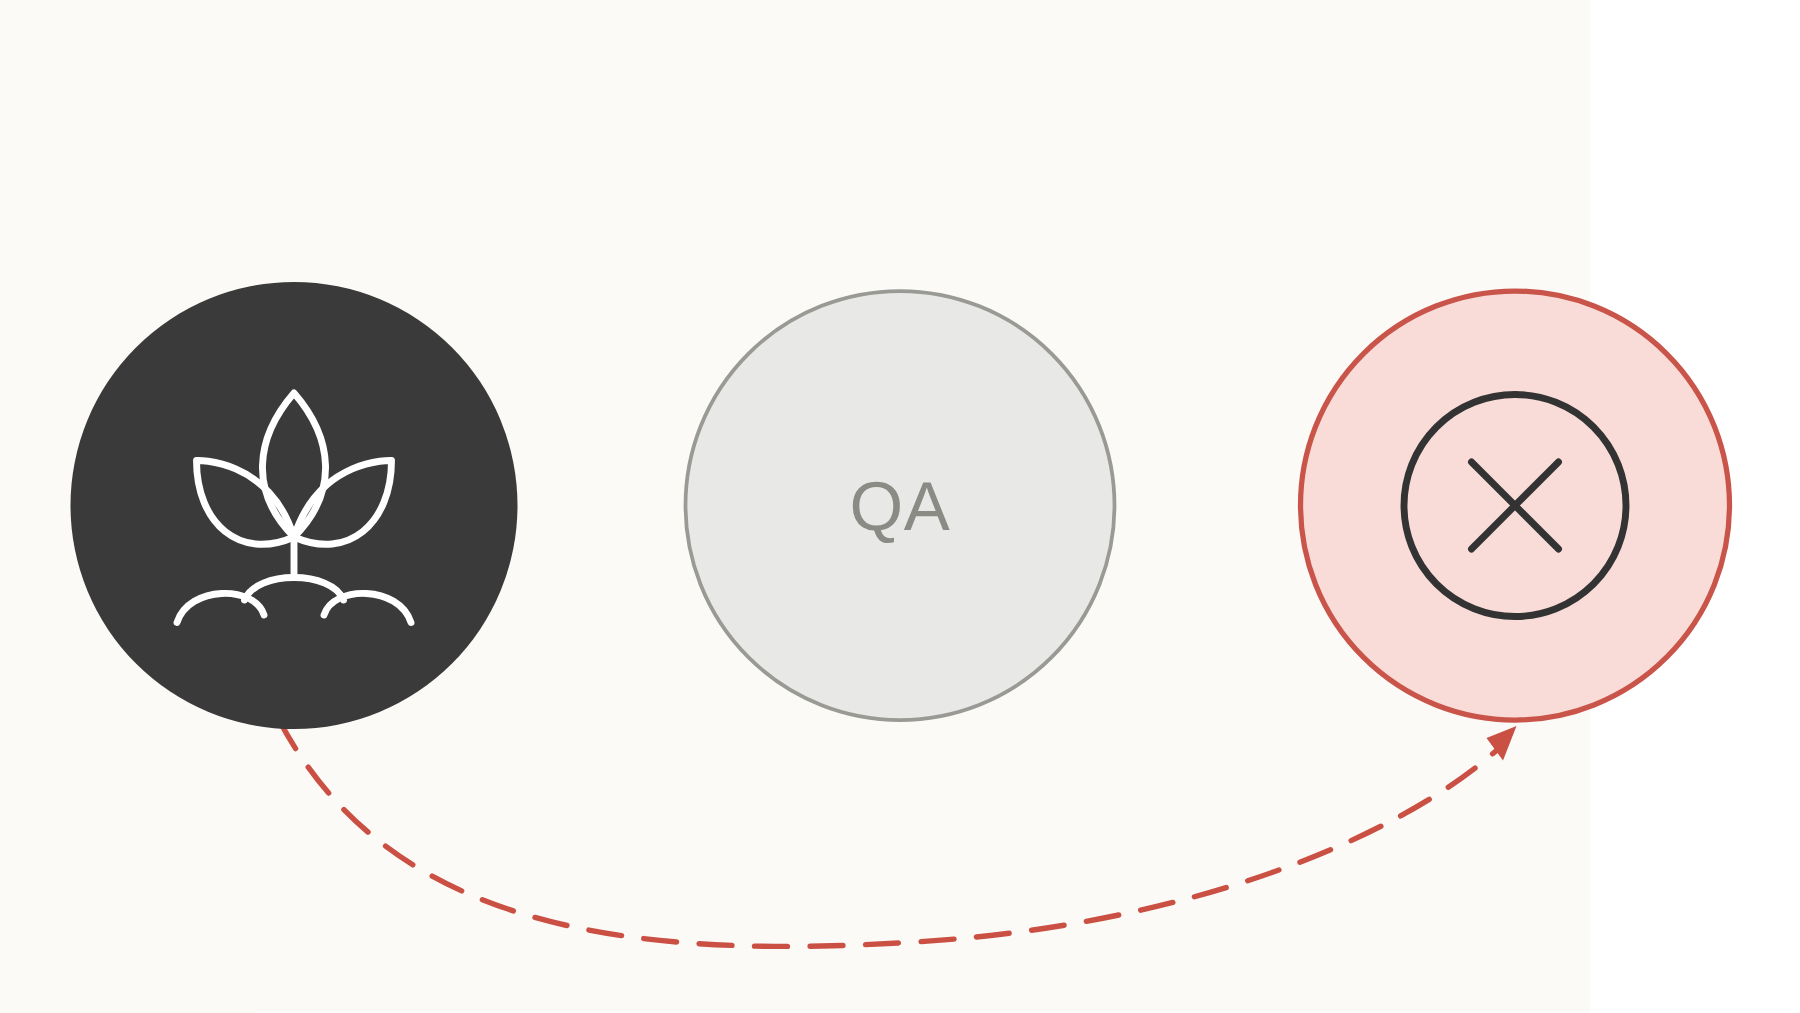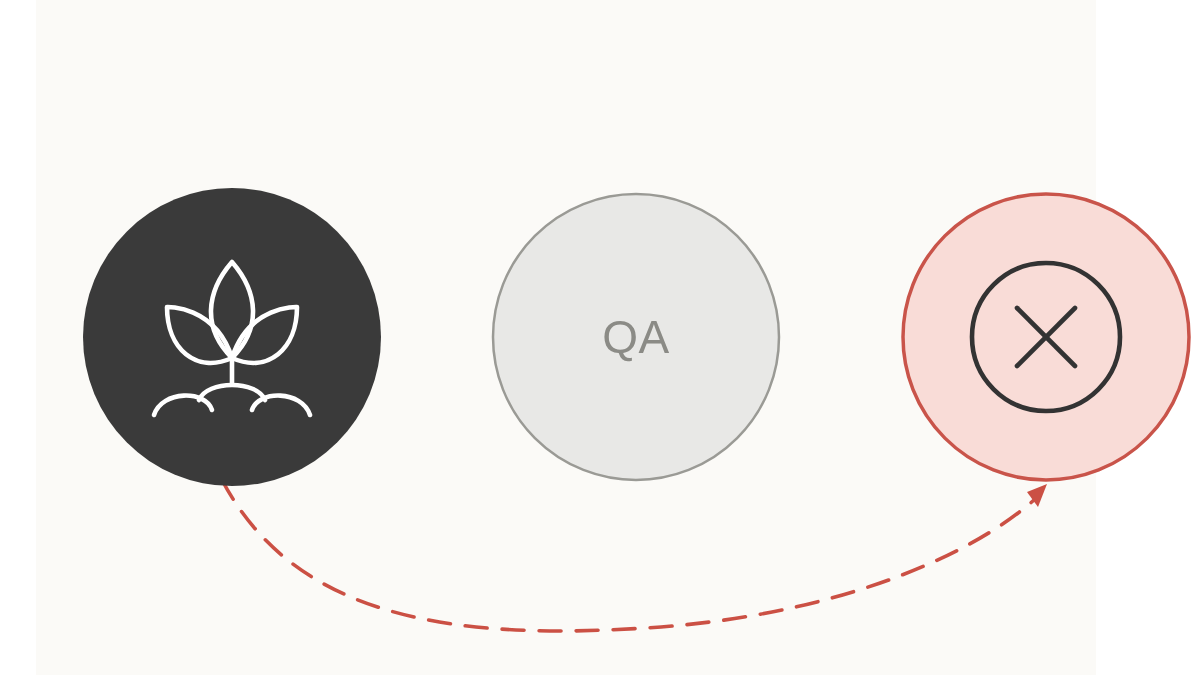--- a/index.html
+++ b/index.html
@@ -17,7 +17,6 @@
     width: 1060px;
     height: 675px;
     background: #fbfaf7;
-    margin-left: 36px;
   }
   #scene {
     position: absolute;

